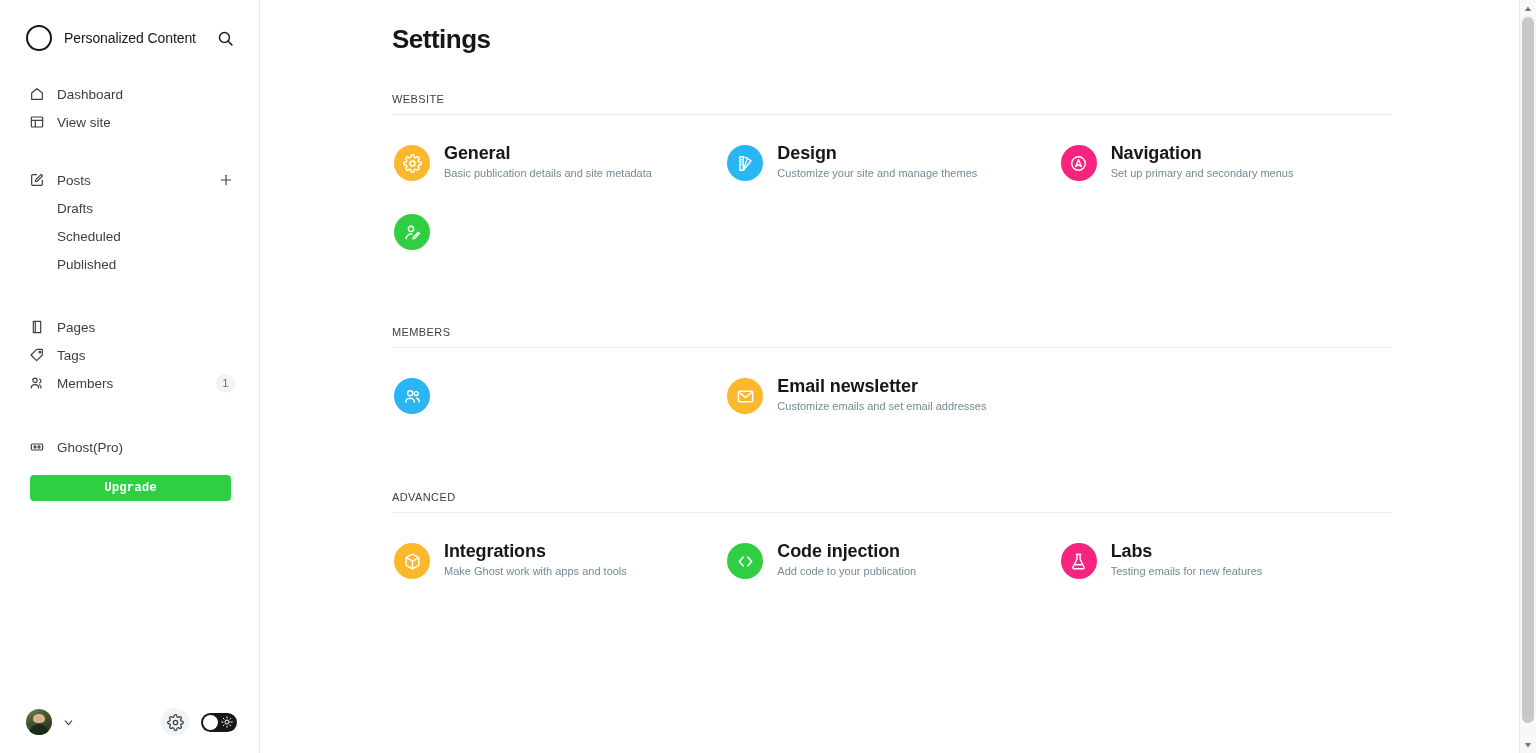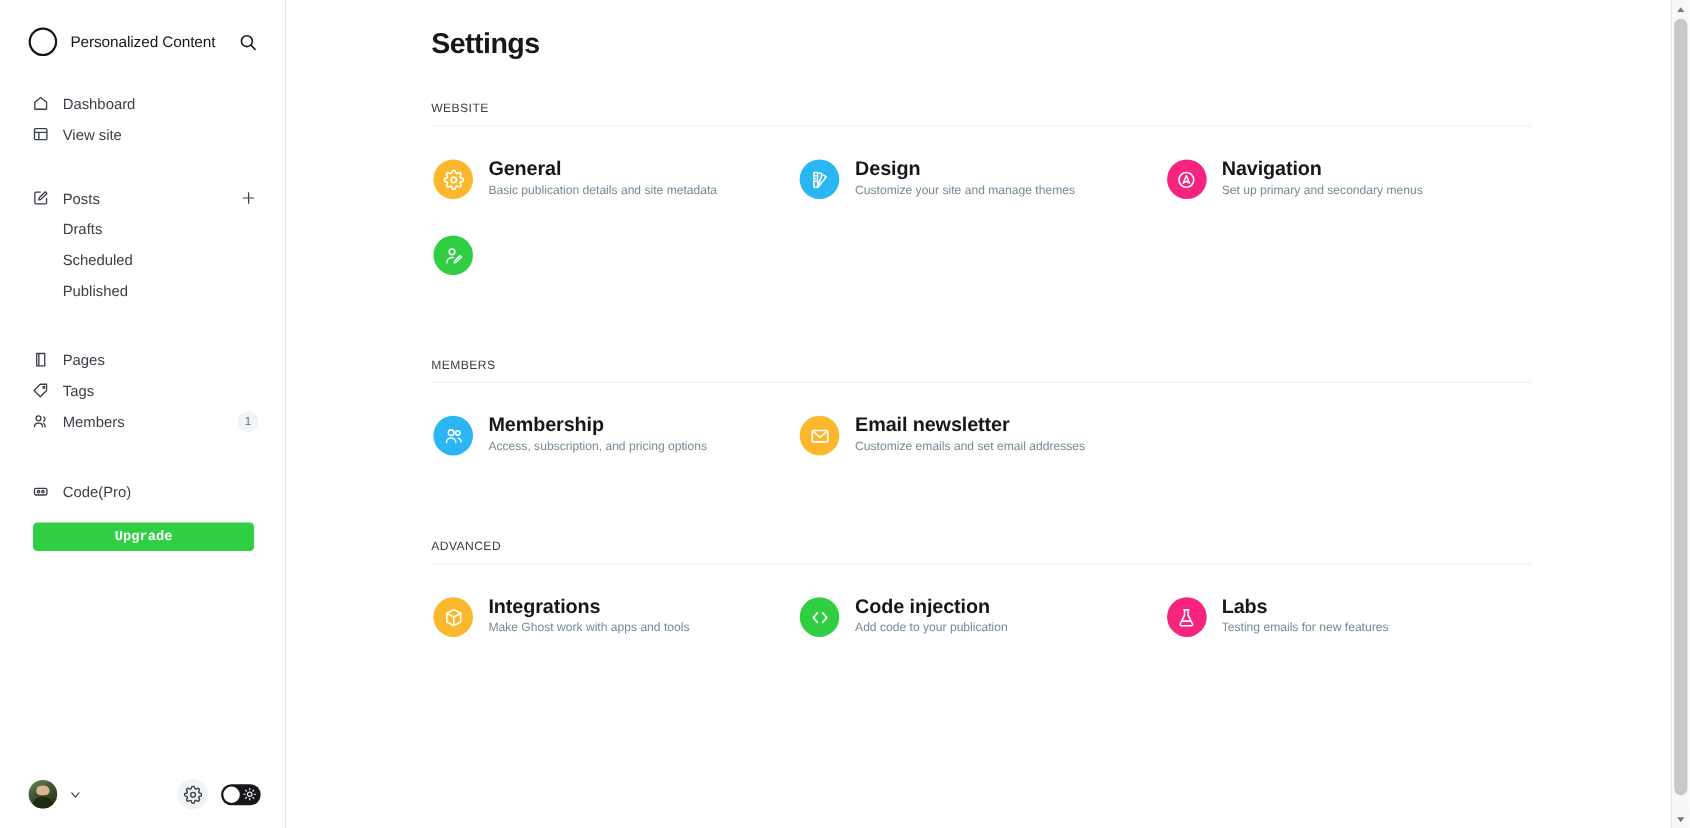--- a/index.html
+++ b/index.html
@@ -485,10 +485,6 @@
                   <path d="M17.2 14.3c1.8.3 3.2 2 3.2 4.3"></path>
               </svg>
             </div>
-            <div class="card-txt">
-              <div class="card-title">Membership</div>
-              <div class="card-desc">Access, subscription, and pricing options</div>
-            </div>
           </div>
 
           <div class="card">

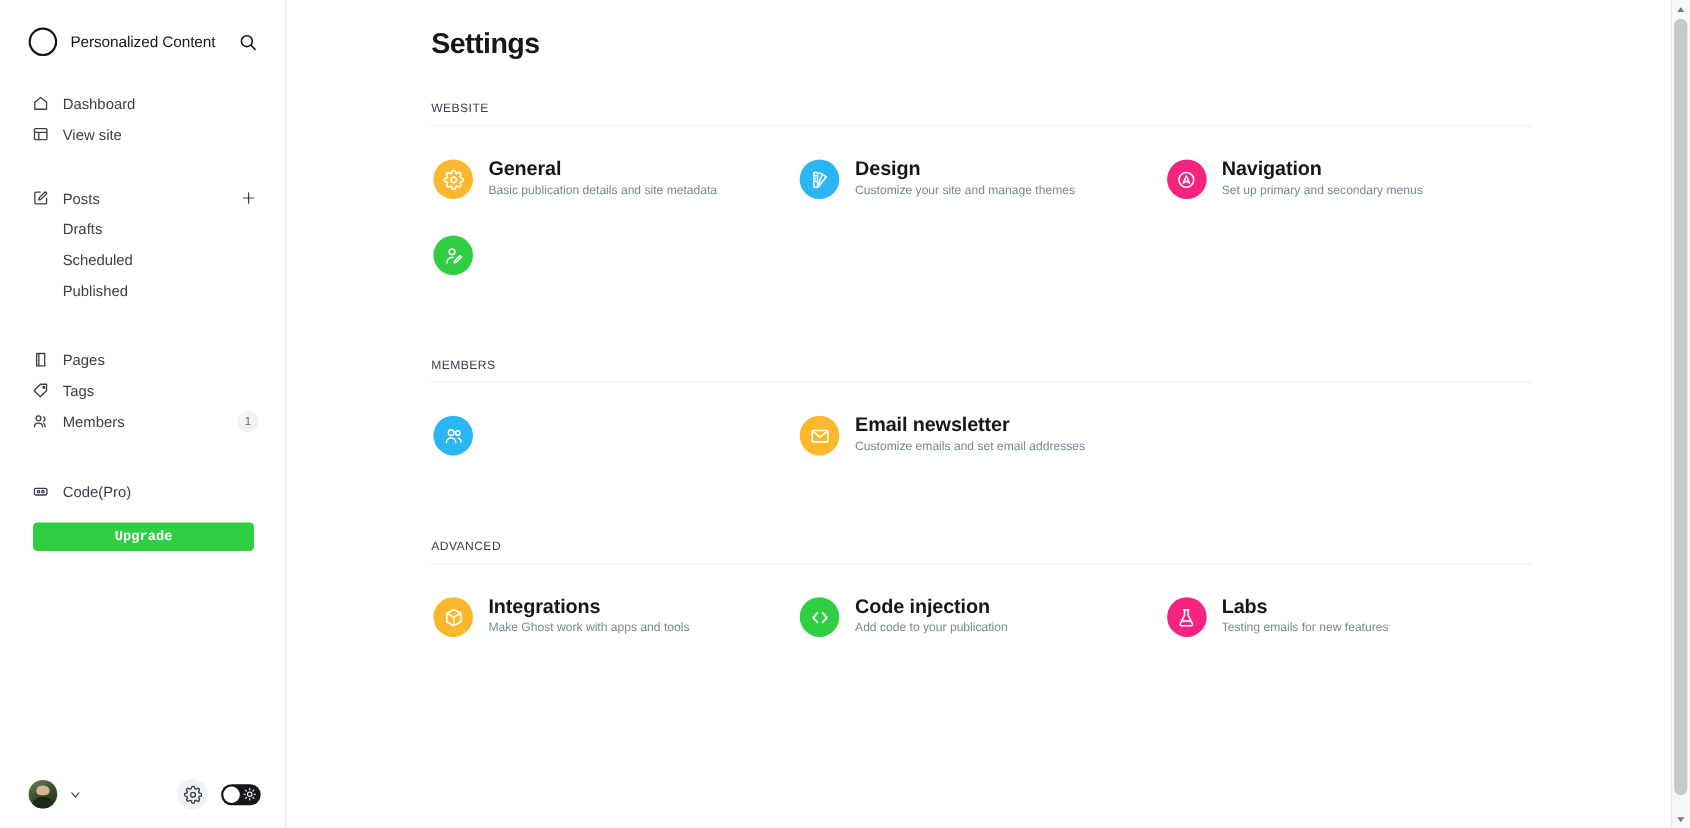--- a/index.html
+++ b/index.html
@@ -367,7 +367,7 @@
               <circle cx="15" cy="12" r="1.6"></circle>
           </svg>
         </span>
-        <span class="lbl">Code(Pro)</span>
+        <span class="lbl">Ghost(Pro)</span>
       </div>
     </div>
 

